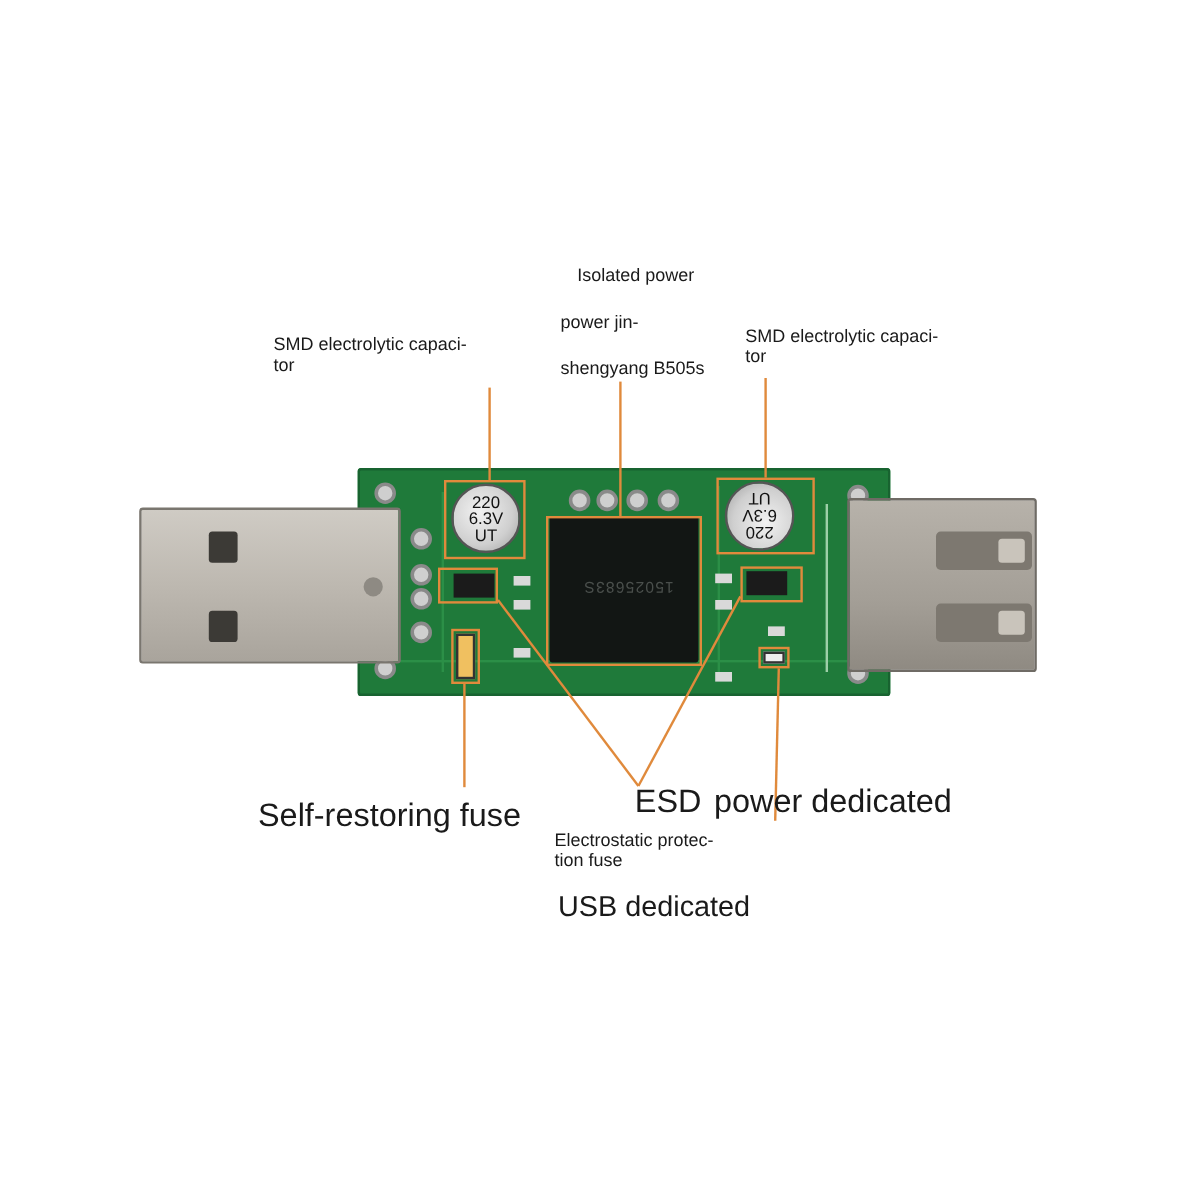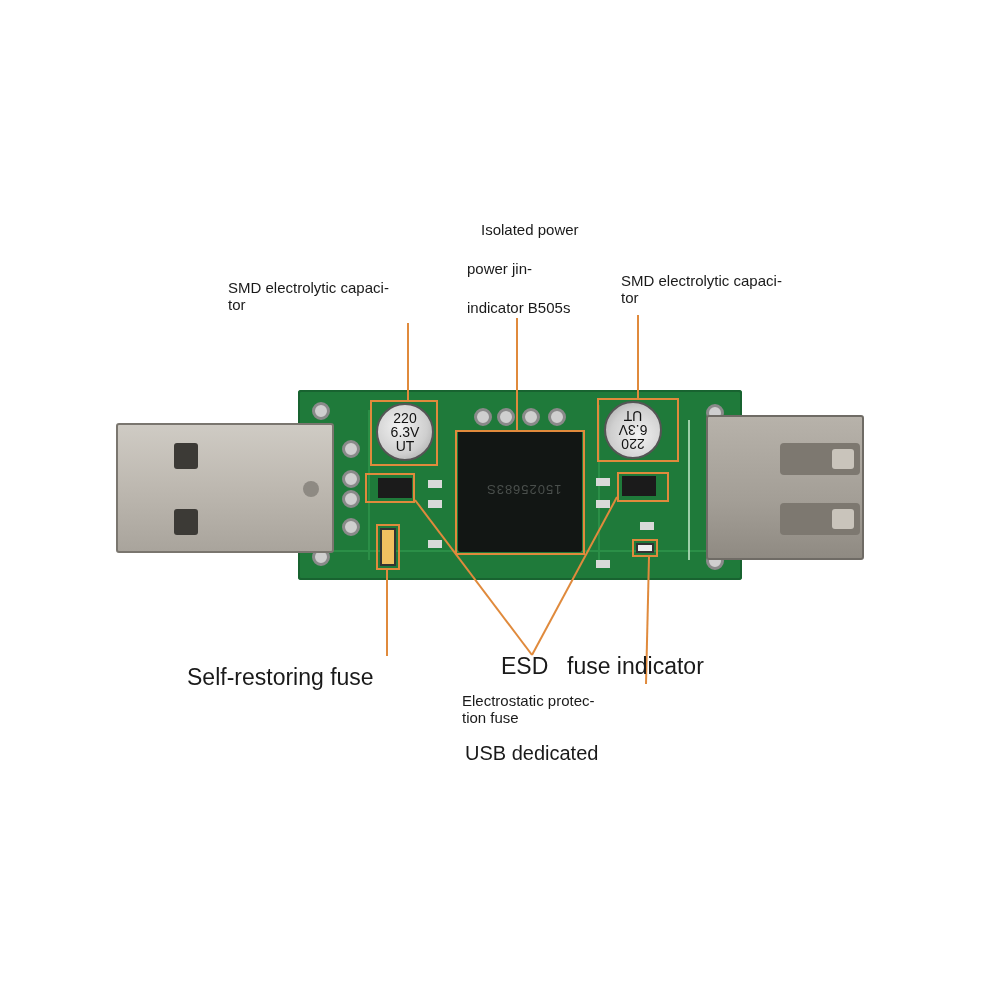--- a/index.html
+++ b/index.html
@@ -126,7 +126,7 @@
 
 <div class="label sm" style="left:467px;top:221px;margin-left:14px;">Isolated power</div>
 <div class="label sm" style="left:467px;top:260px;">power jin-</div>
-<div class="label sm" style="left:467px;top:299px;">indicator B505s</div>
+<div class="label sm" style="left:467px;top:299px;">shengyang B505s</div>
 
 <div class="label sm" style="left:621px;top:272px;white-space:pre;">SMD electrolytic capaci-
 tor</div>

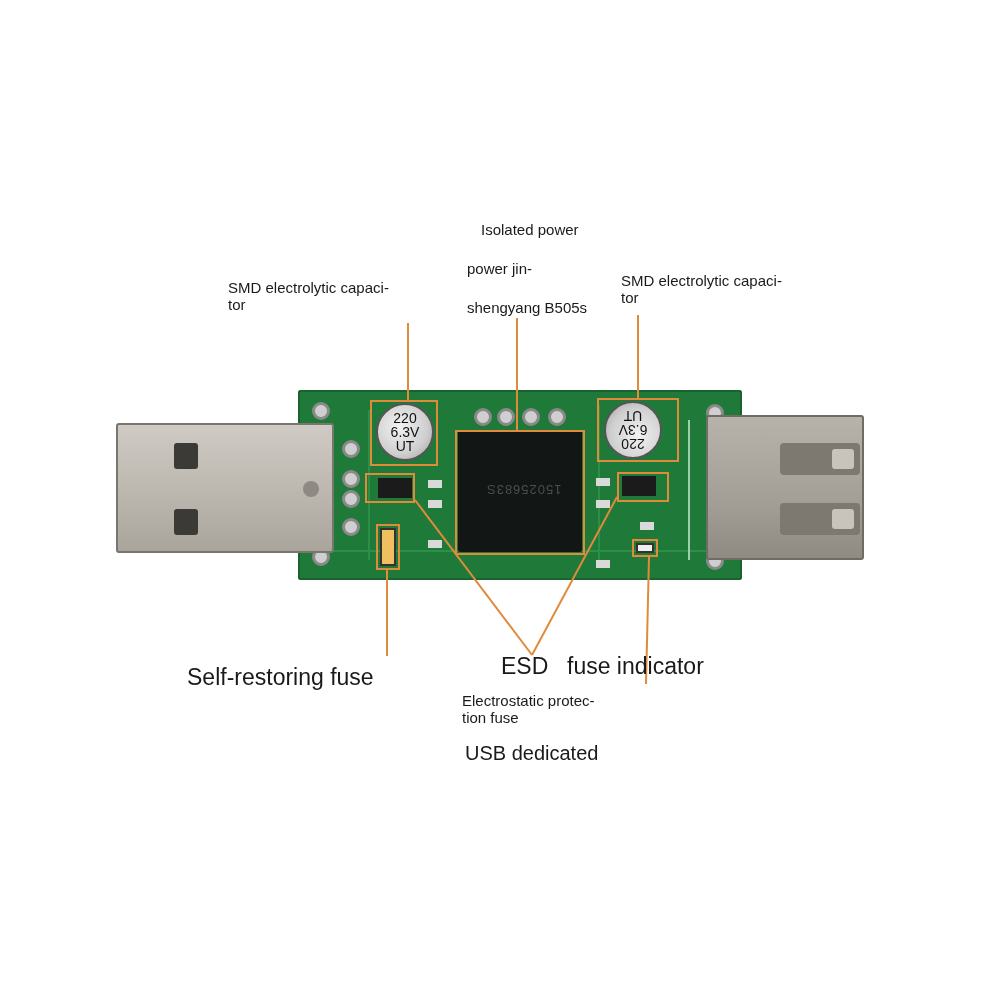--- a/index.html
+++ b/index.html
@@ -6,7 +6,7 @@
   body { width:990px; height:990px; position:relative; overflow:hidden; font-family:"Liberation Sans", sans-serif; color:#1a1a1a; }
   .label { position:absolute; white-space:nowrap; line-height:1.15; }
   .sm { font-size:15px; }
-  .lg { font-size:23px; }
+  .lg { font-size:27px;margin-left:28px; }
   .md { font-size:20px; }
   .pcb { position:absolute; left:298px; top:390px; width:444px; height:190px; background:#1f7a3a; border-radius:3px;
          box-shadow: inset 0 0 0 2px #186330; }

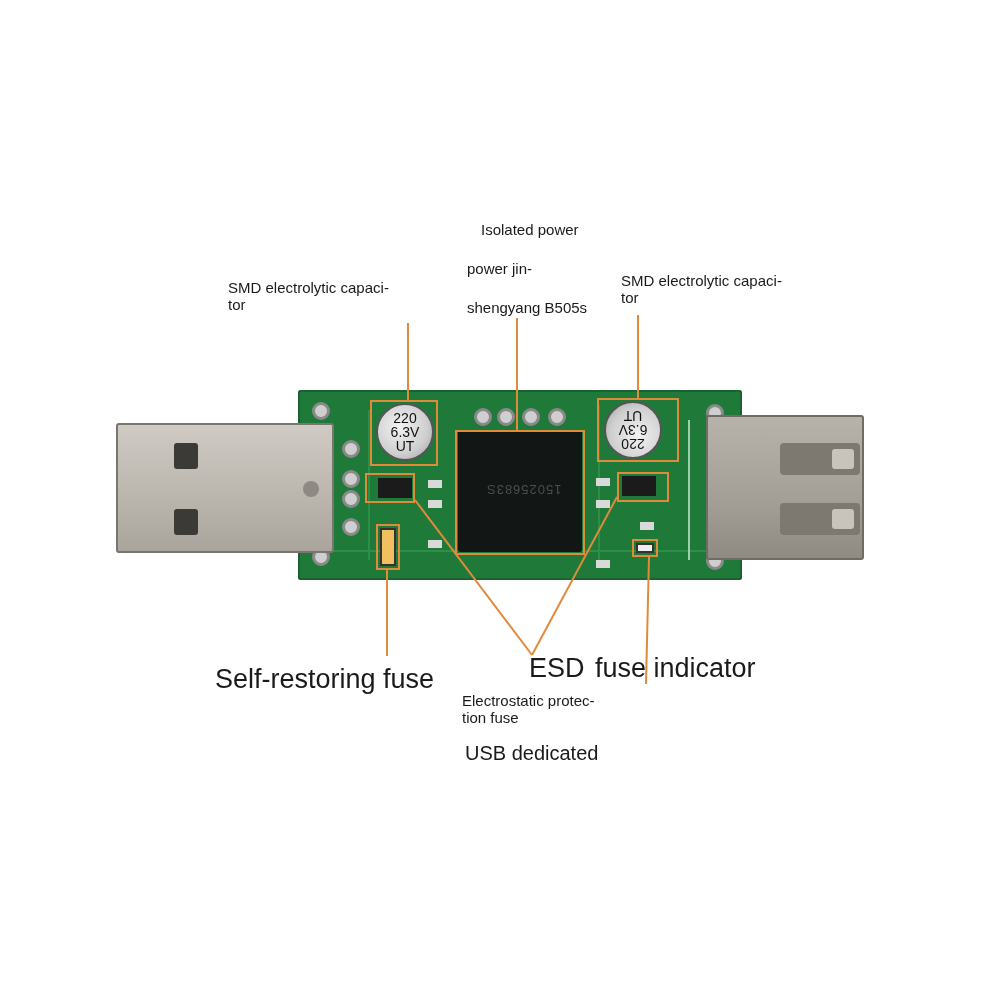--- a/index.html
+++ b/index.html
@@ -133,7 +133,7 @@
 
 <div class="label lg" style="left:187px;top:664px;">Self-restoring fuse</div>
 <div class="label lg" style="left:501px;top:653px;">ESD</div>
-<div class="label lg" style="left:567px;top:653px;">fuse indicator</div>
+<div class="label lg" style="left:567px;top:653px;">power dedicated</div>
 
 <div class="label sm" style="left:462px;top:692px;white-space:pre;">Electrostatic protec-
 tion fuse</div>

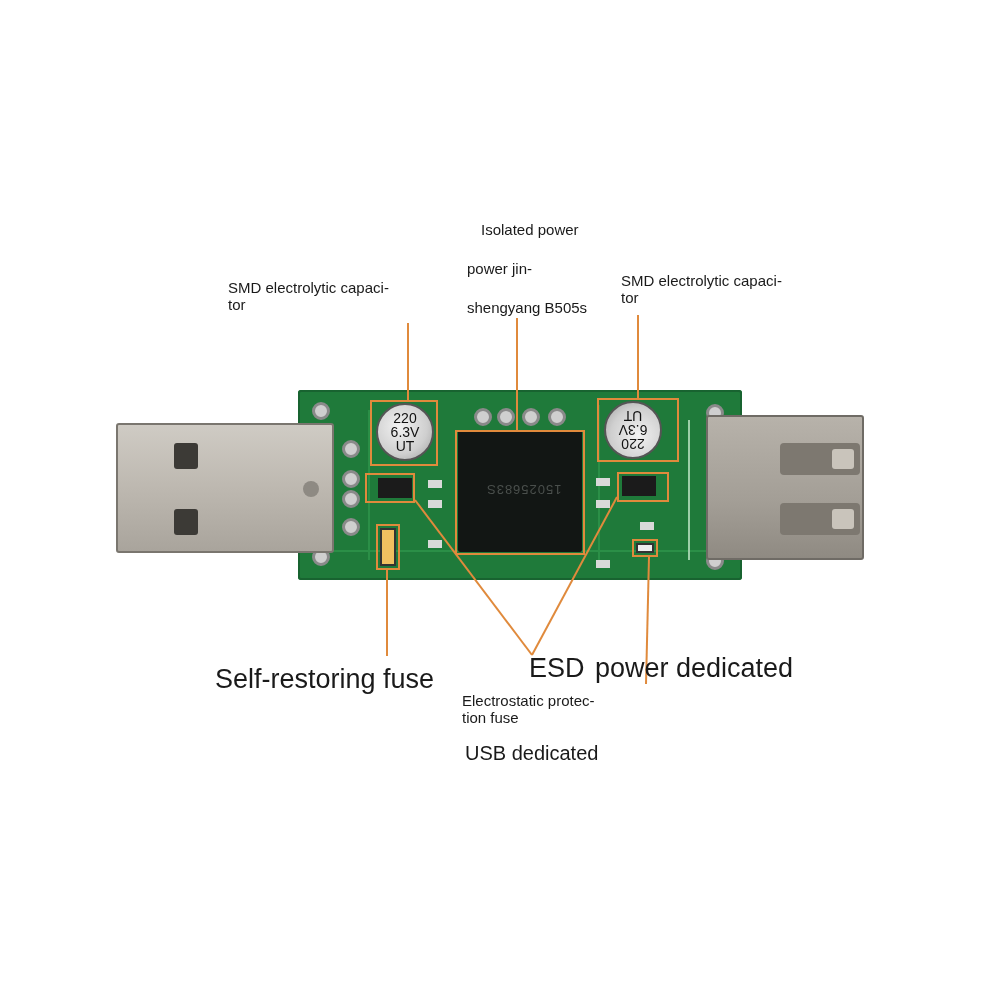--- a/index.html
+++ b/index.html
@@ -7,7 +7,7 @@
   .label { position:absolute; white-space:nowrap; line-height:1.15; }
   .sm { font-size:15px; }
   .lg { font-size:27px;margin-left:28px; }
-  .md { font-size:20px; }
+  .md { font-size:24px; }
   .pcb { position:absolute; left:298px; top:390px; width:444px; height:190px; background:#1f7a3a; border-radius:3px;
          box-shadow: inset 0 0 0 2px #186330; }
   .pcb .trace { position:absolute; background:#2b8f47; }

